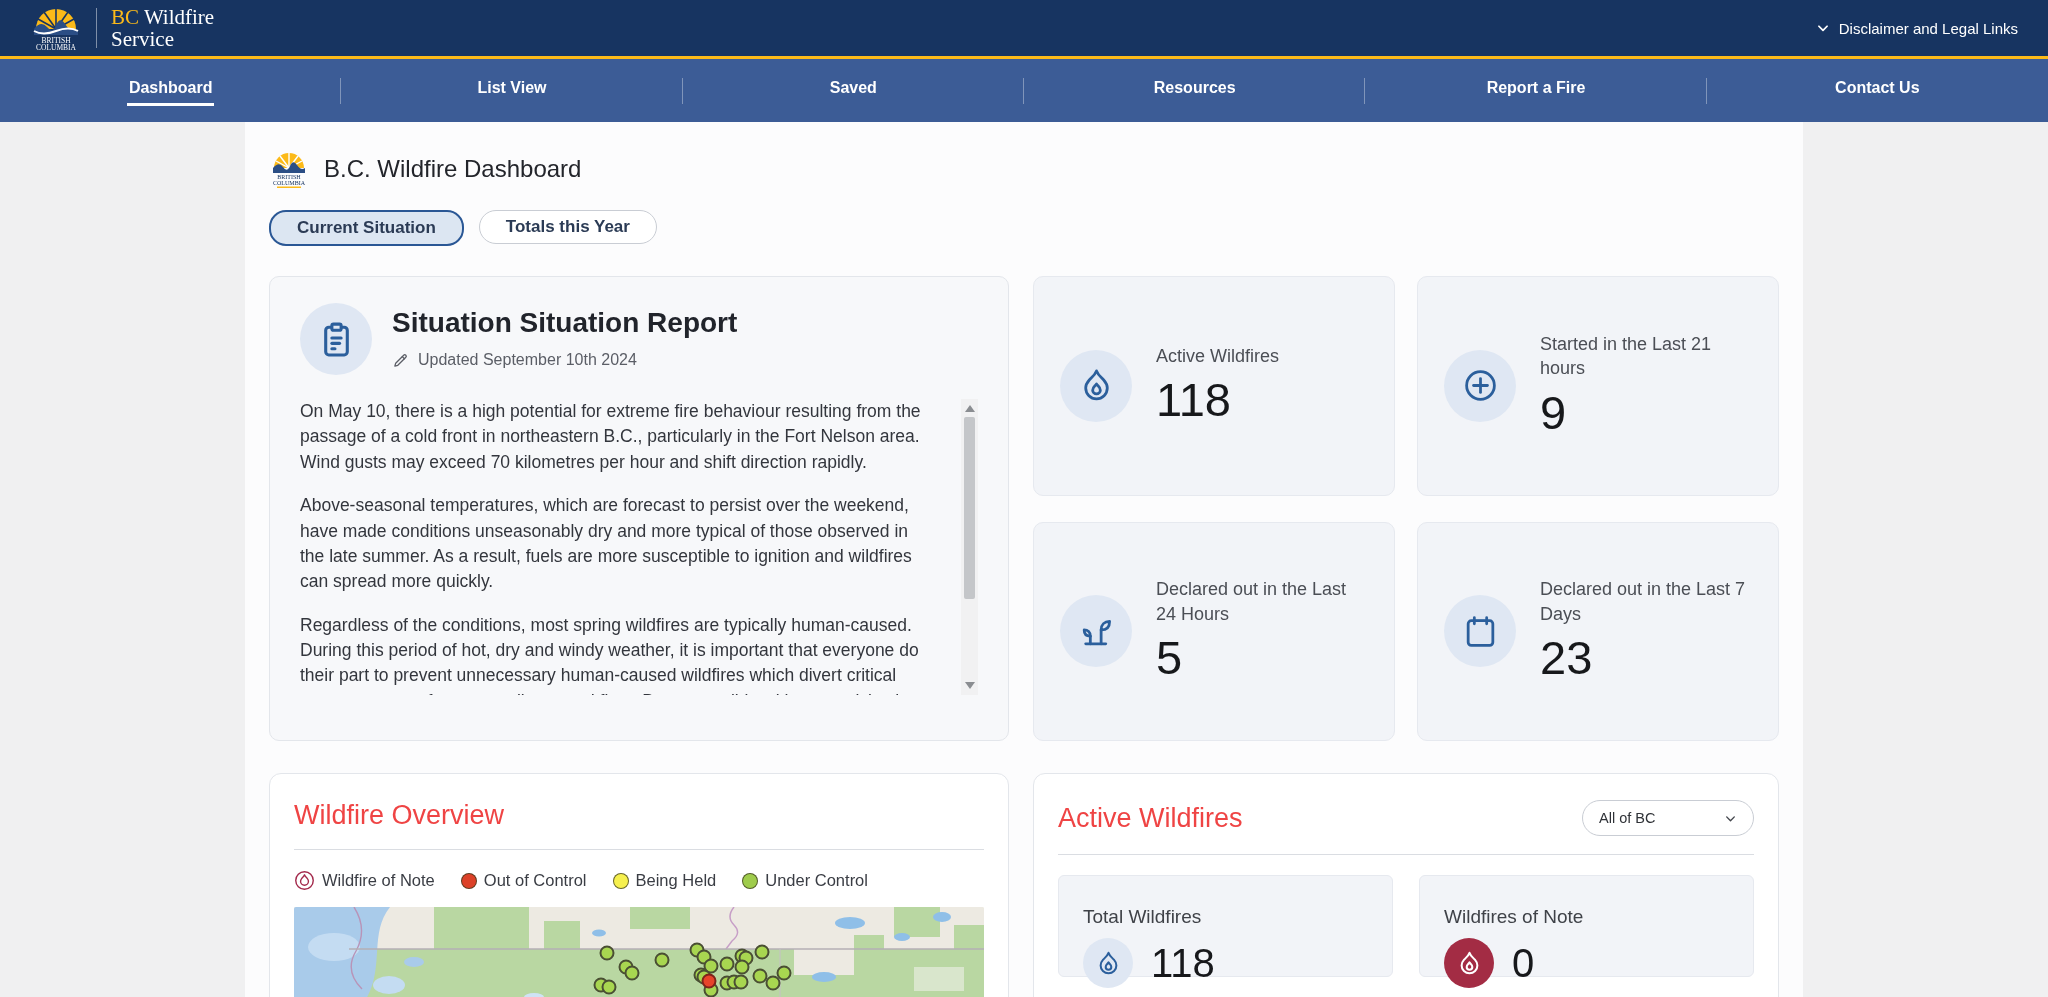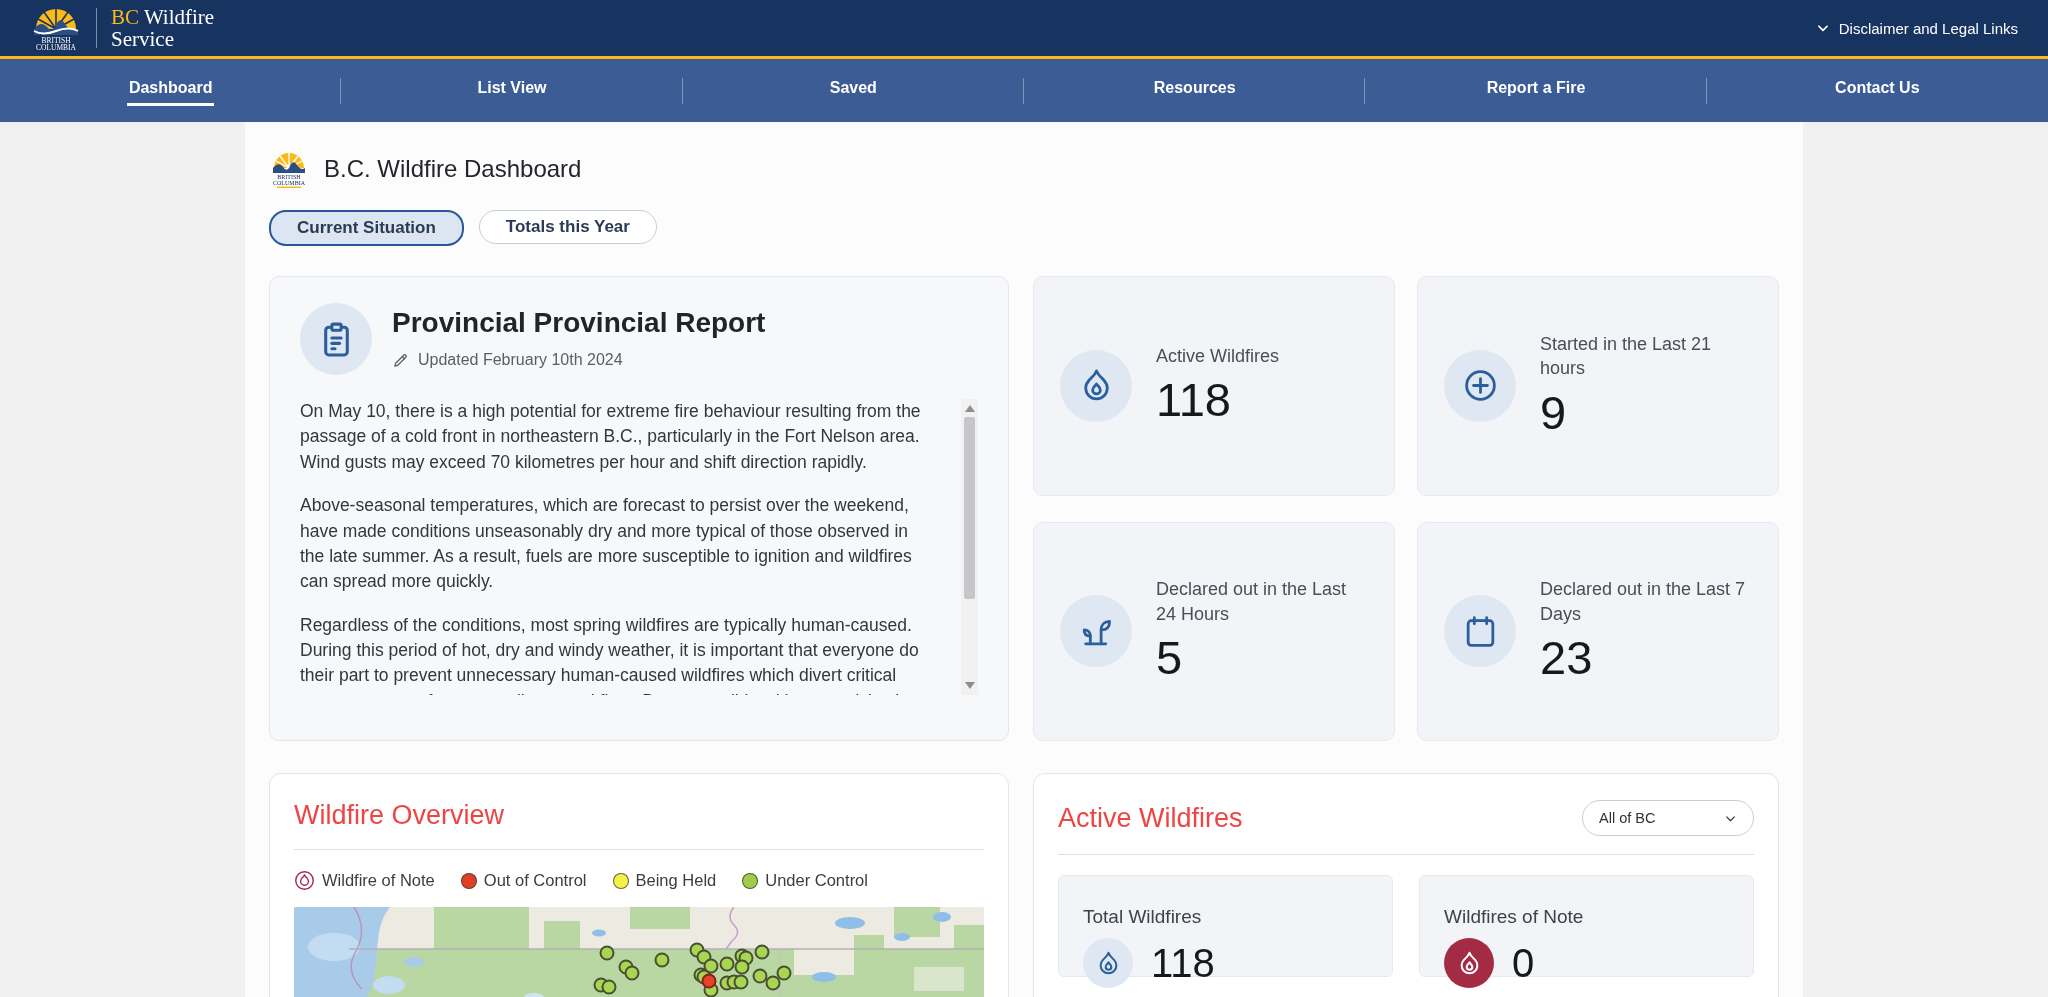--- a/index.html
+++ b/index.html
@@ -192,7 +192,7 @@
           </svg>
         </div>
         <div>
-          <h2 class="report-title">Provincial Provincial Report</h2>
+          <h2 class="report-title">Situation Situation Report</h2>
           <div class="updated-row">
             <svg viewBox="0 0 24 24" fill="none" stroke="currentColor" stroke-width="1.8" stroke-linecap="round" stroke-linejoin="round">
               <path d="M4 20l1.2-4.2L16.5 4.5a2.1 2.1 0 0 1 3 3L8.2 18.8 4 20z"></path>

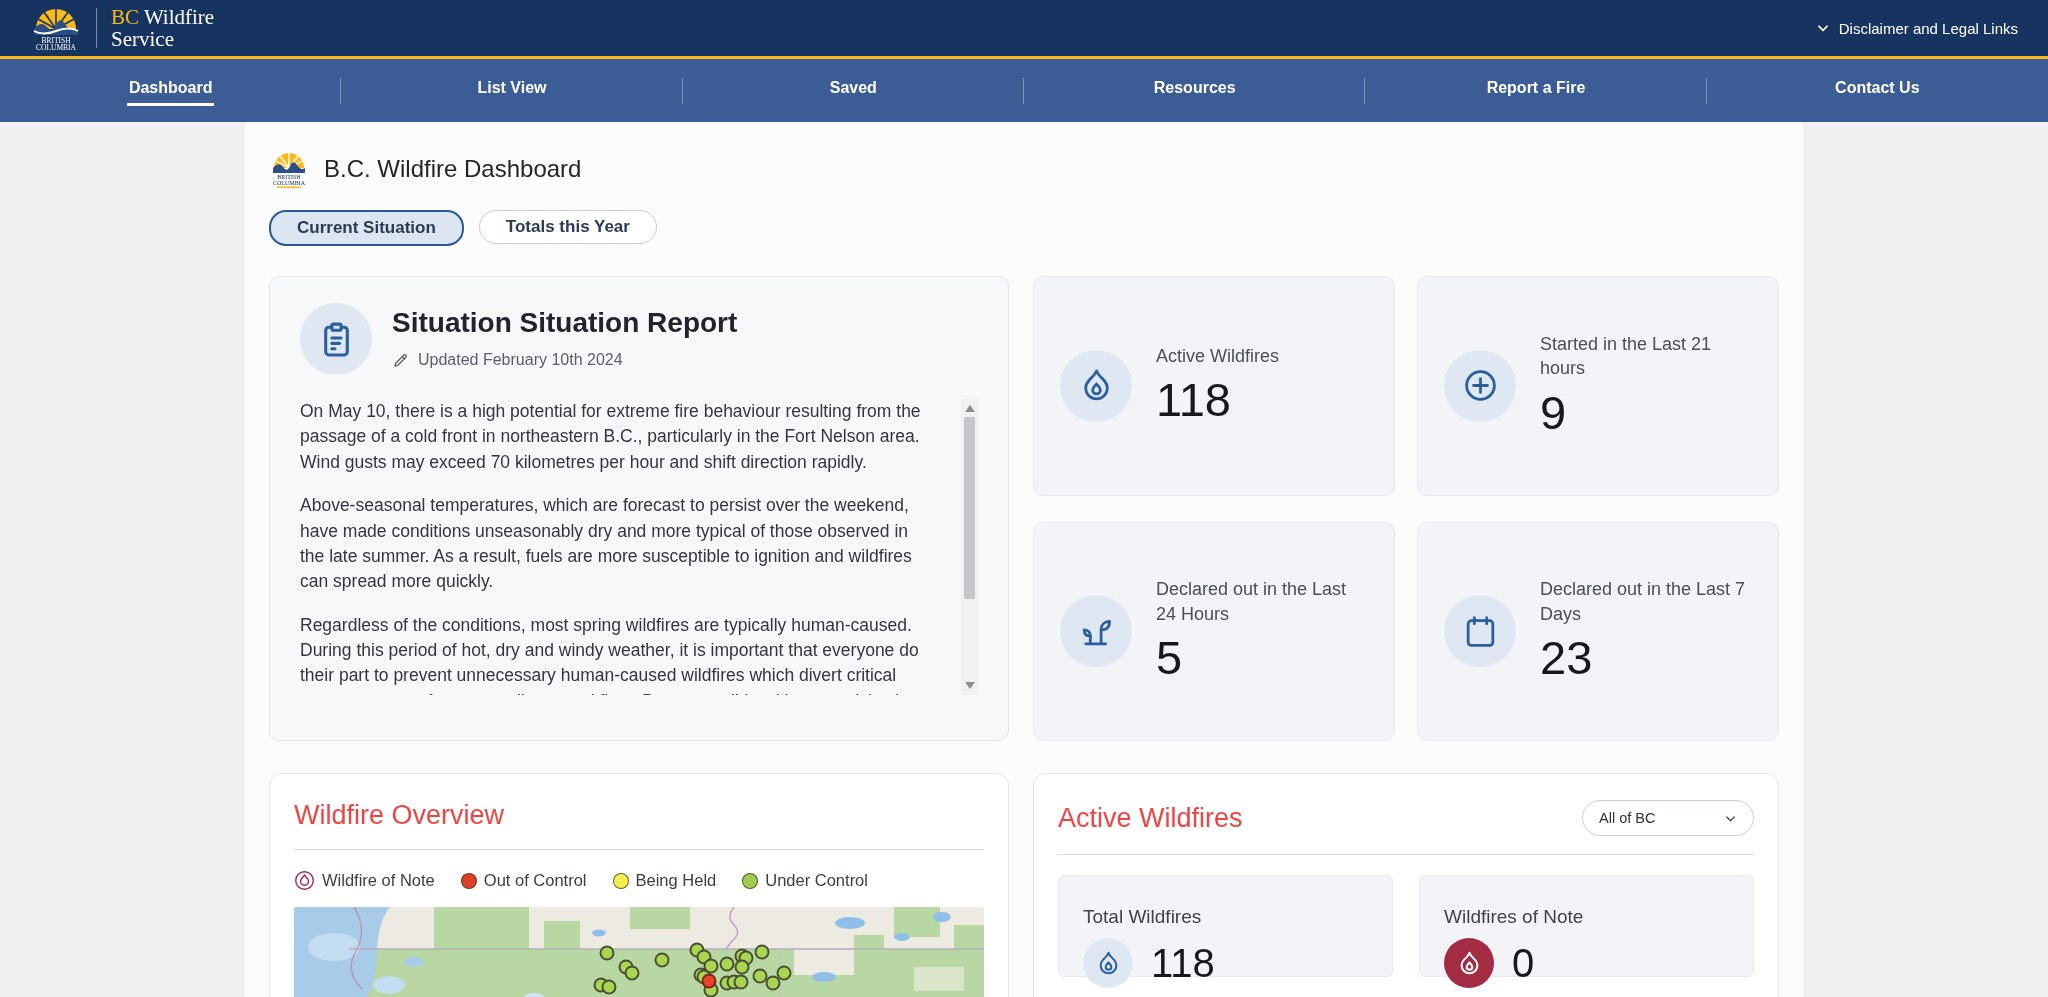--- a/index.html
+++ b/index.html
@@ -198,7 +198,7 @@
               <path d="M4 20l1.2-4.2L16.5 4.5a2.1 2.1 0 0 1 3 3L8.2 18.8 4 20z"></path>
                 <path d="M14.5 6.5l3 3"></path>
             </svg>
-            <span>Updated February 10th 2024</span>
+            <span>Updated September 10th 2024</span>
           </div>
         </div>
       </div>

